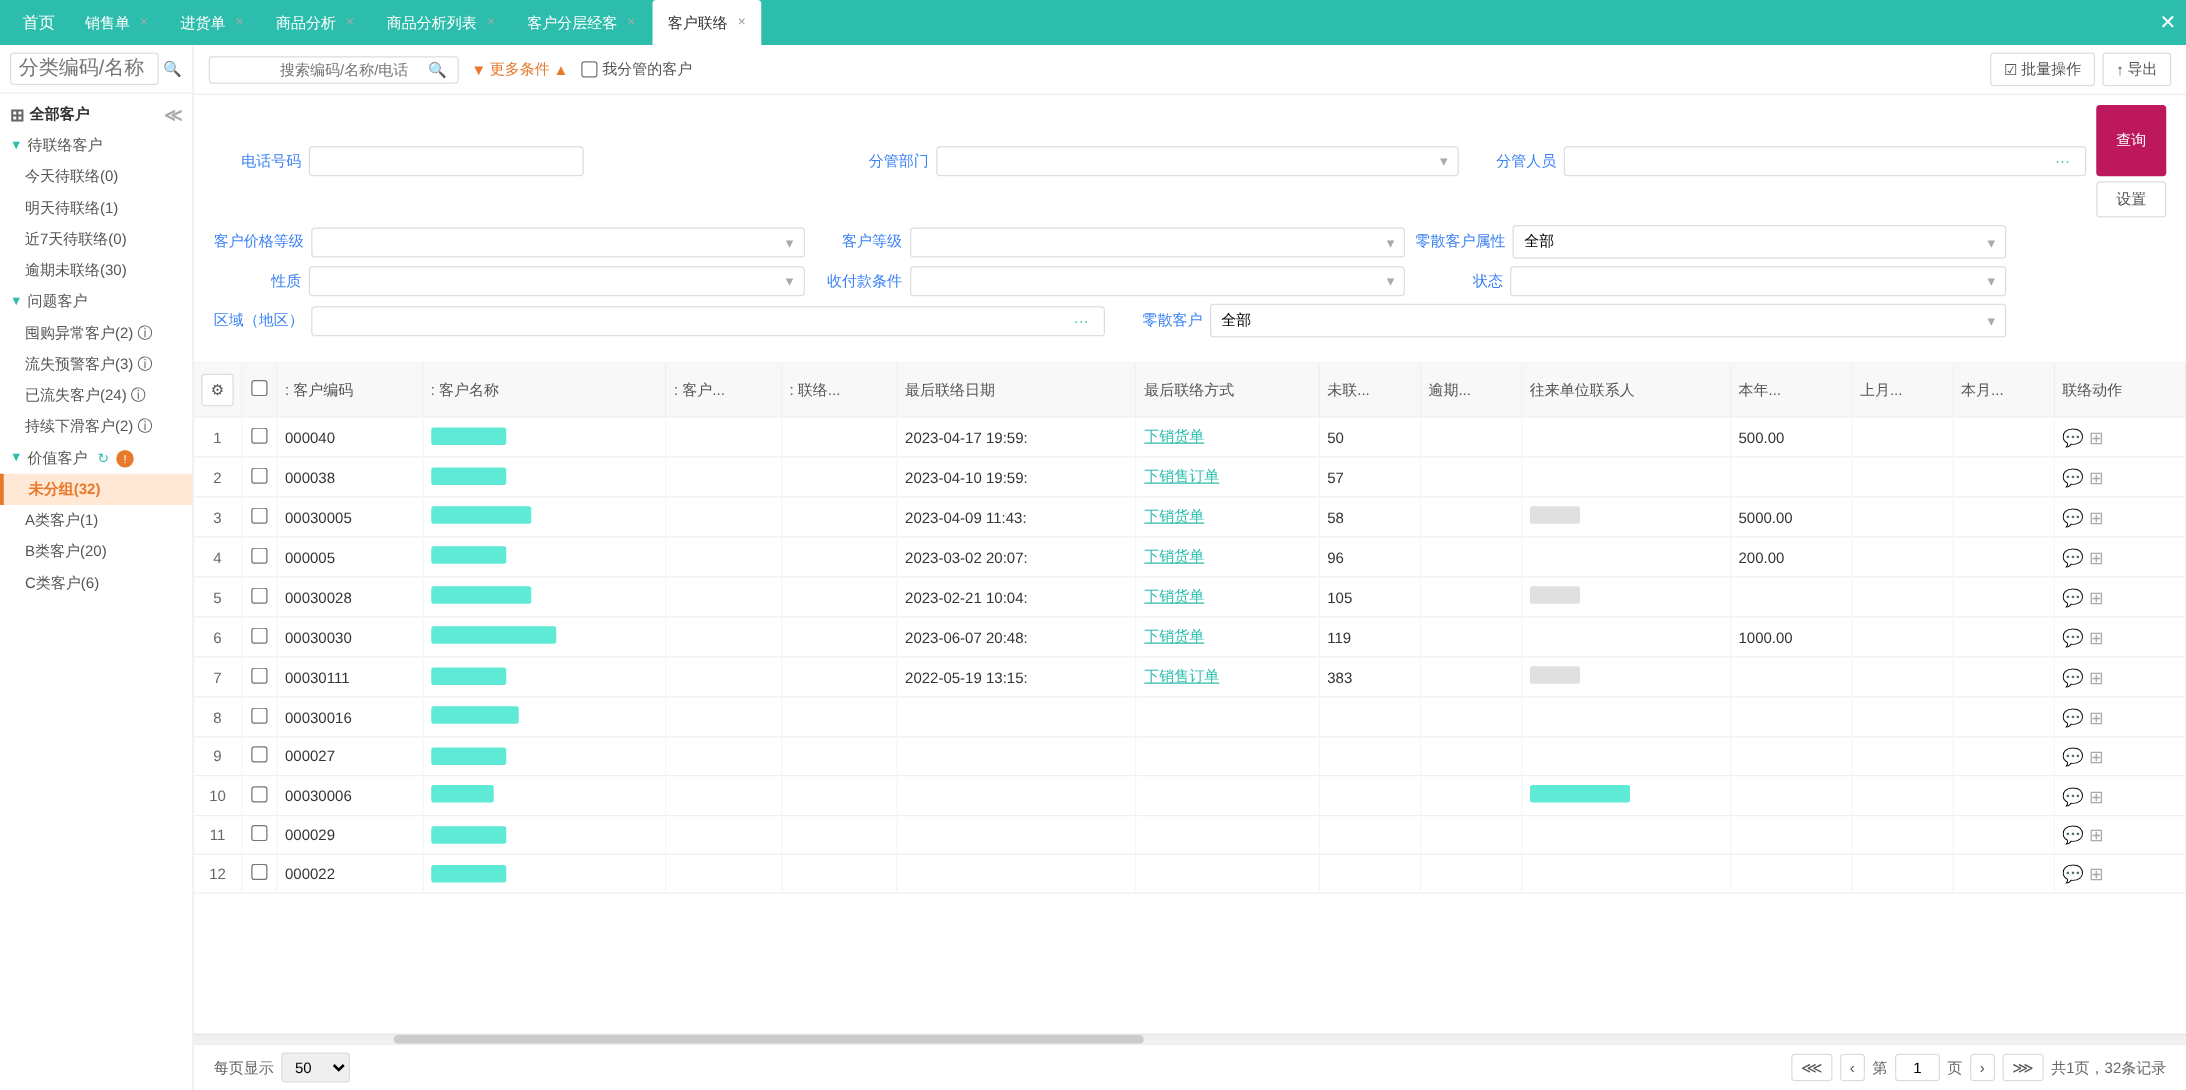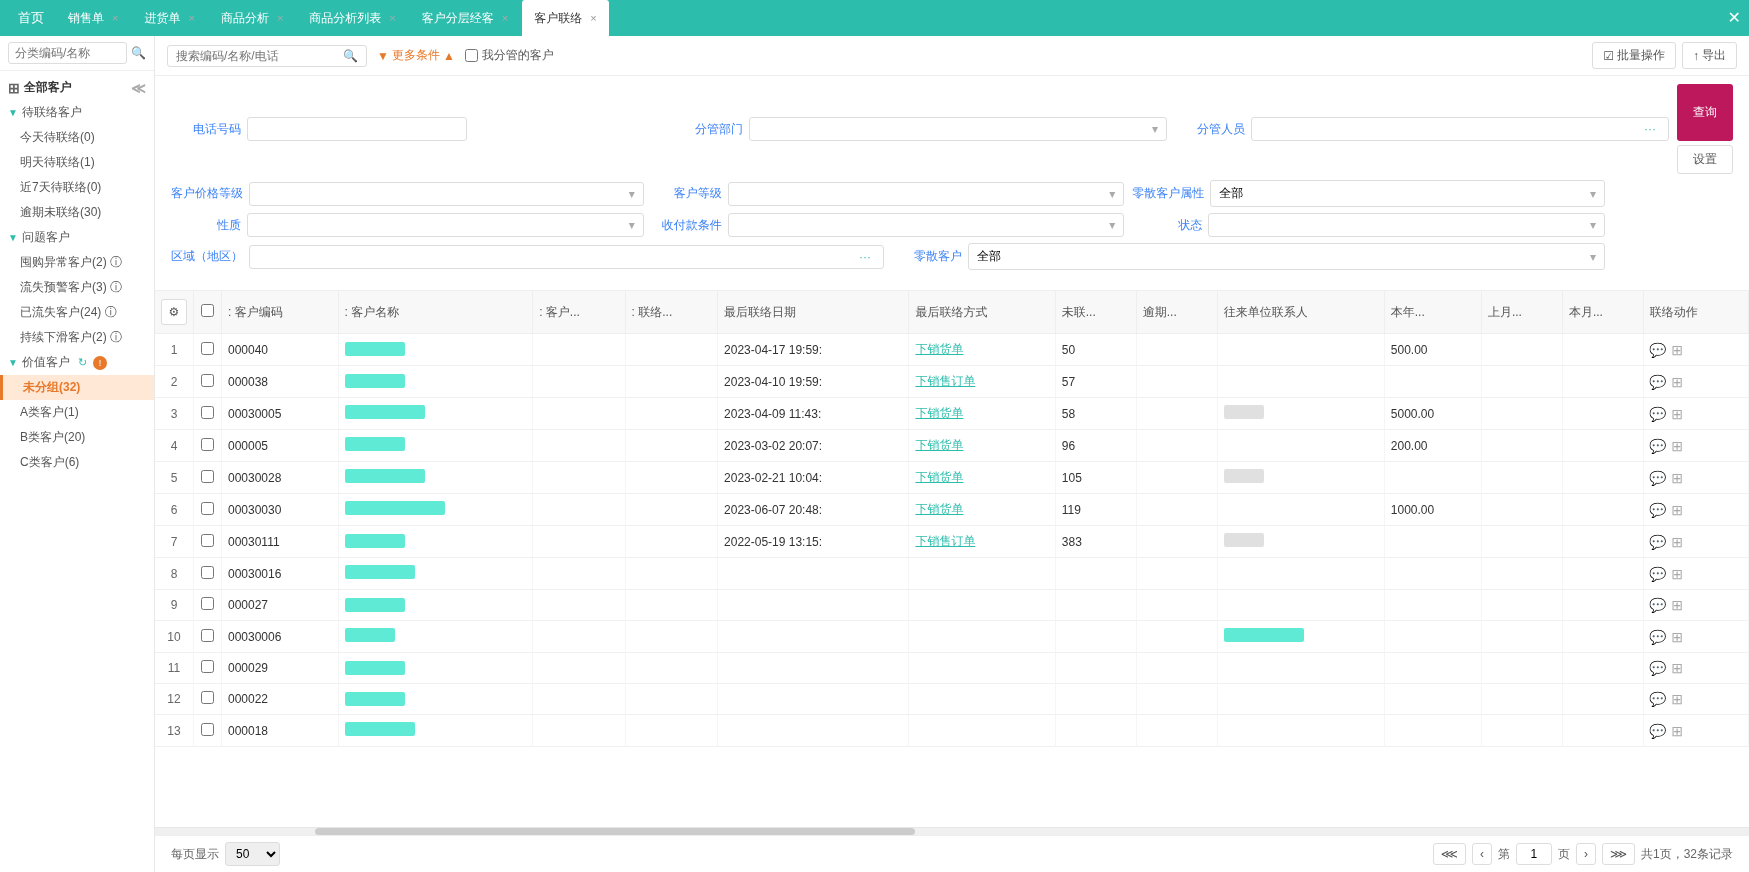--- a/index.html
+++ b/index.html
@@ -74,7 +74,7 @@
       padding: 3px 6px;
       width: 100%;
       outline: none;
-      font-size: 12px;
+      font-size: 16px;
       color: #999;
     }
     .sidebar-search .search-icon-btn {

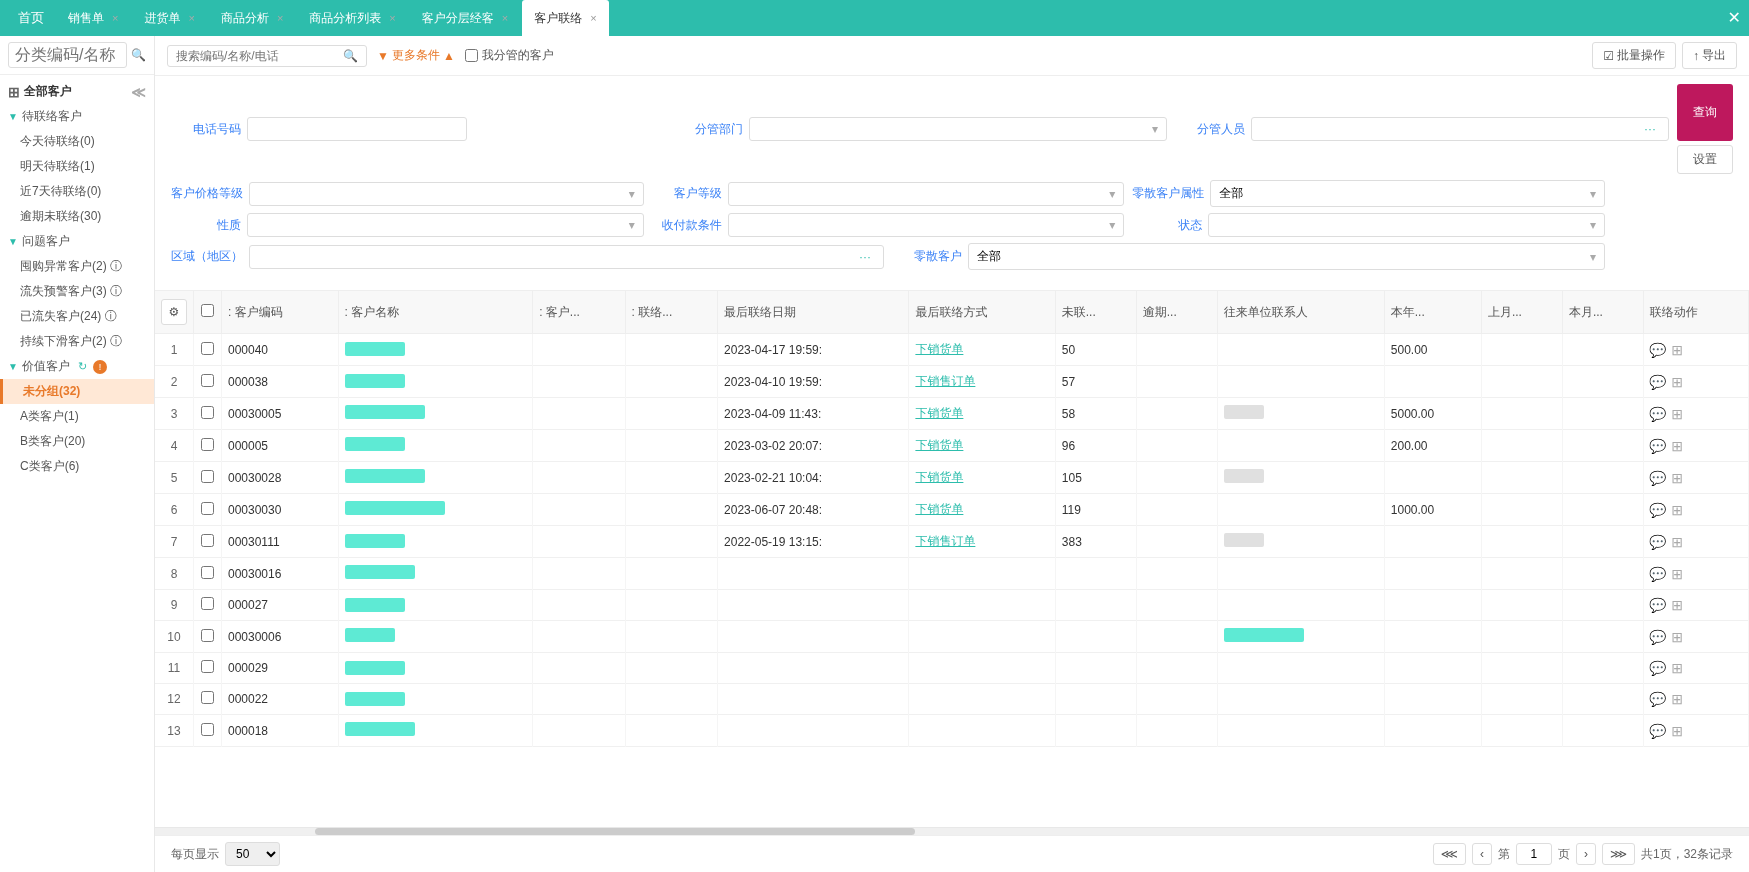--- a/index.html
+++ b/index.html
@@ -150,6 +150,7 @@
       font-size: 12px;
       color: #c2410c;
       width: 100%;
+      margin-left: 48px;
     }
     .filter-search-icon { color: #2dbdac; margin-left: 4px; cursor: pointer; }
     .filter-more {

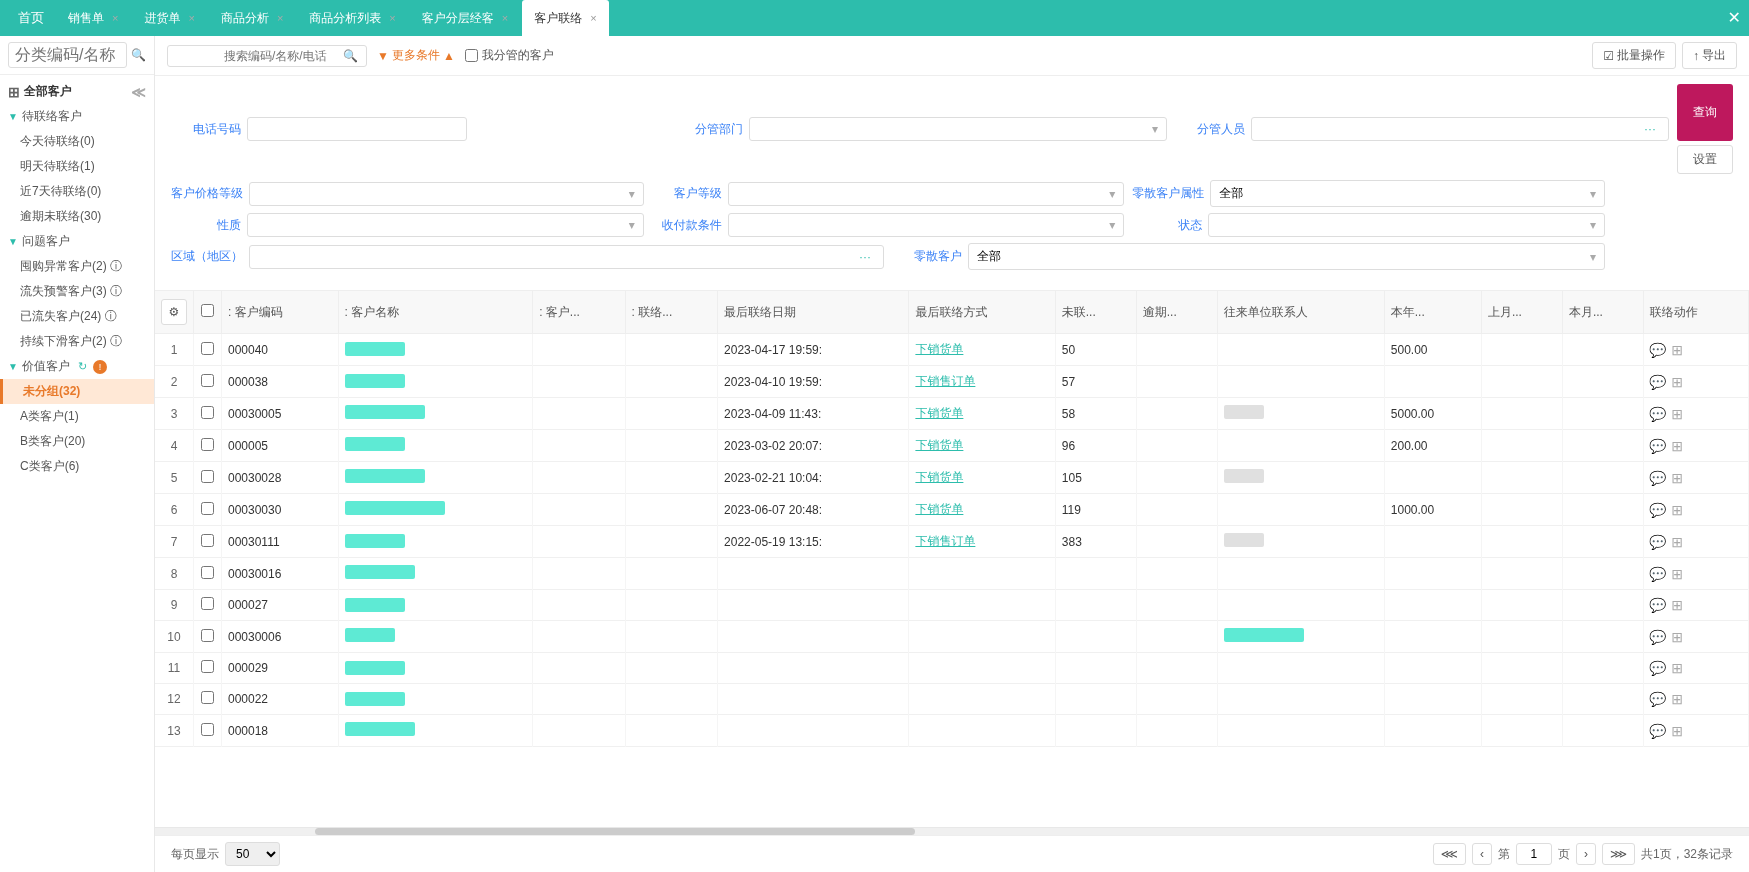--- a/index.html
+++ b/index.html
@@ -868,28 +868,6 @@
                 </div>
               </td>
           </tr>
-          <tr>
-            <td class="row-num">13</td>
-            <td class="center"><input type="checkbox" style=""></td>
-            <td>000018</td>
-            <td><span class="blurred" style="min-width:70px;"></span></td>
-            <td></td>
-            <td></td>
-            <td></td>
-            <td></td>
-            <td></td>
-            <td></td>
-            <td></td>
-            <td></td>
-            <td></td>
-            <td></td>
-            <td>
-                <div class="action-icons">
-                  <span class="action-icon-btn">💬</span>
-                  <span class="action-icon-btn">⊞</span>
-                </div>
-              </td>
-          </tr>
         </tbody>
       </table>
     </div>

